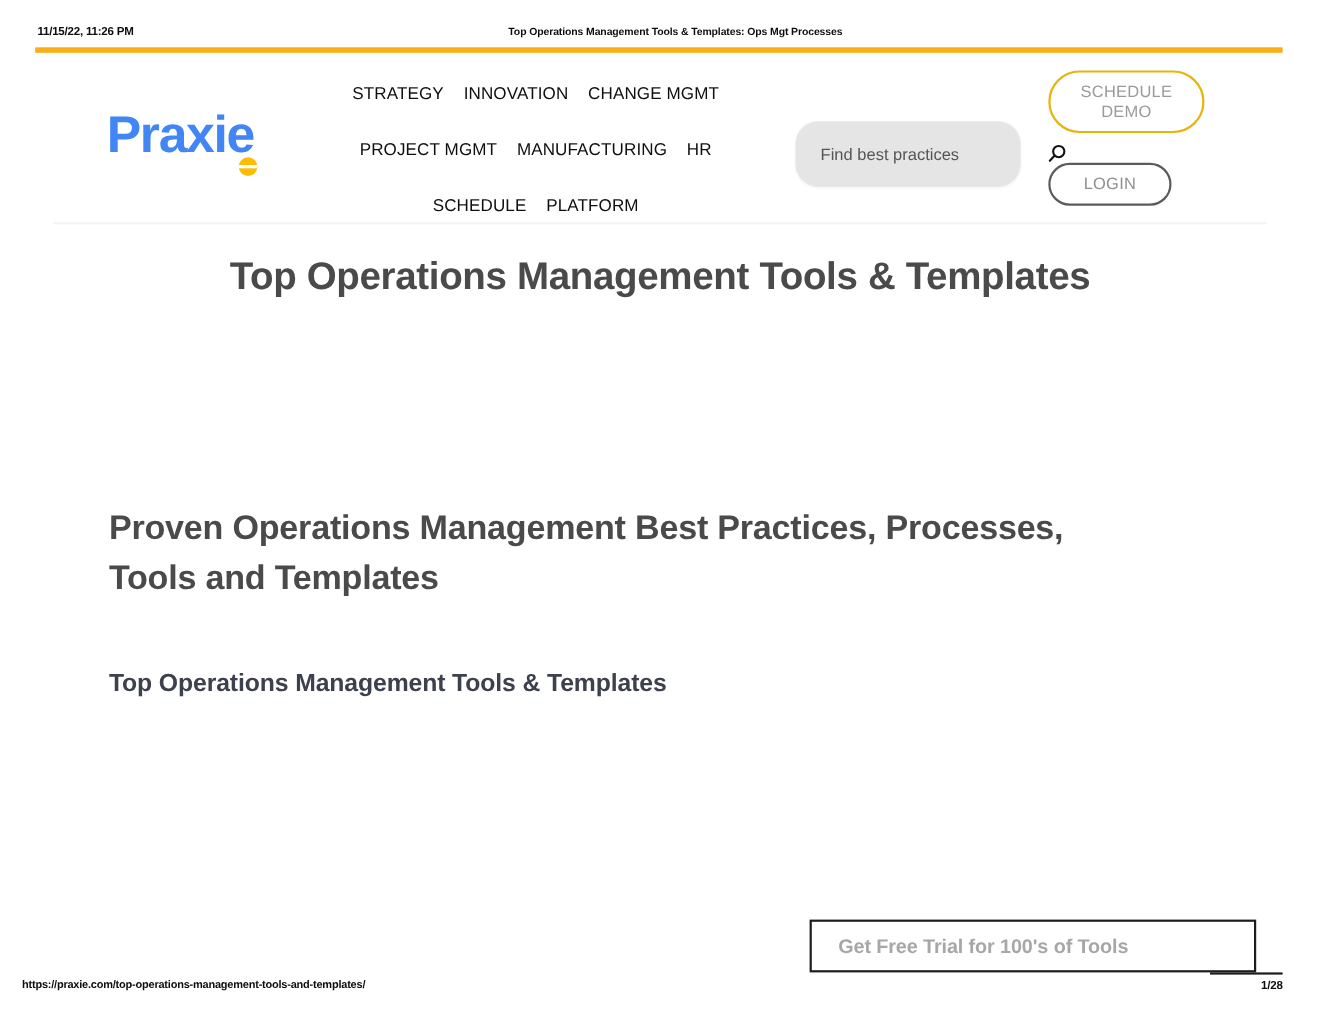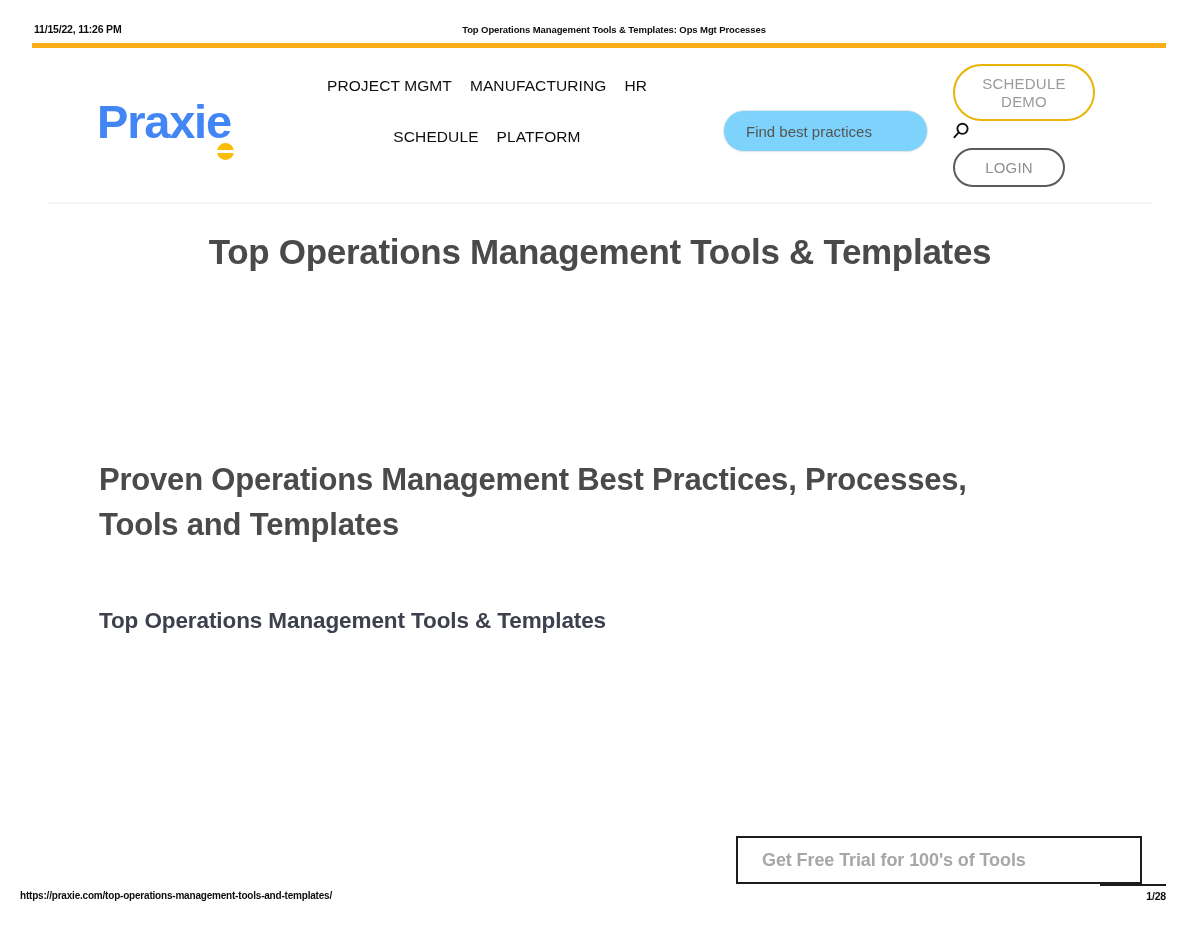--- a/index.html
+++ b/index.html
@@ -312,6 +312,11 @@
     </div>
 
     <nav class="nav">
+      <div class="nav-row">
+        <div class="nav-item">STRATEGY</div>
+        <div class="nav-item">INNOVATION</div>
+        <div class="nav-item">CHANGE MGMT</div>
+      </div>
       <div class="nav-row">
         <div class="nav-item">PROJECT MGMT</div>
         <div class="nav-item">MANUFACTURING</div>

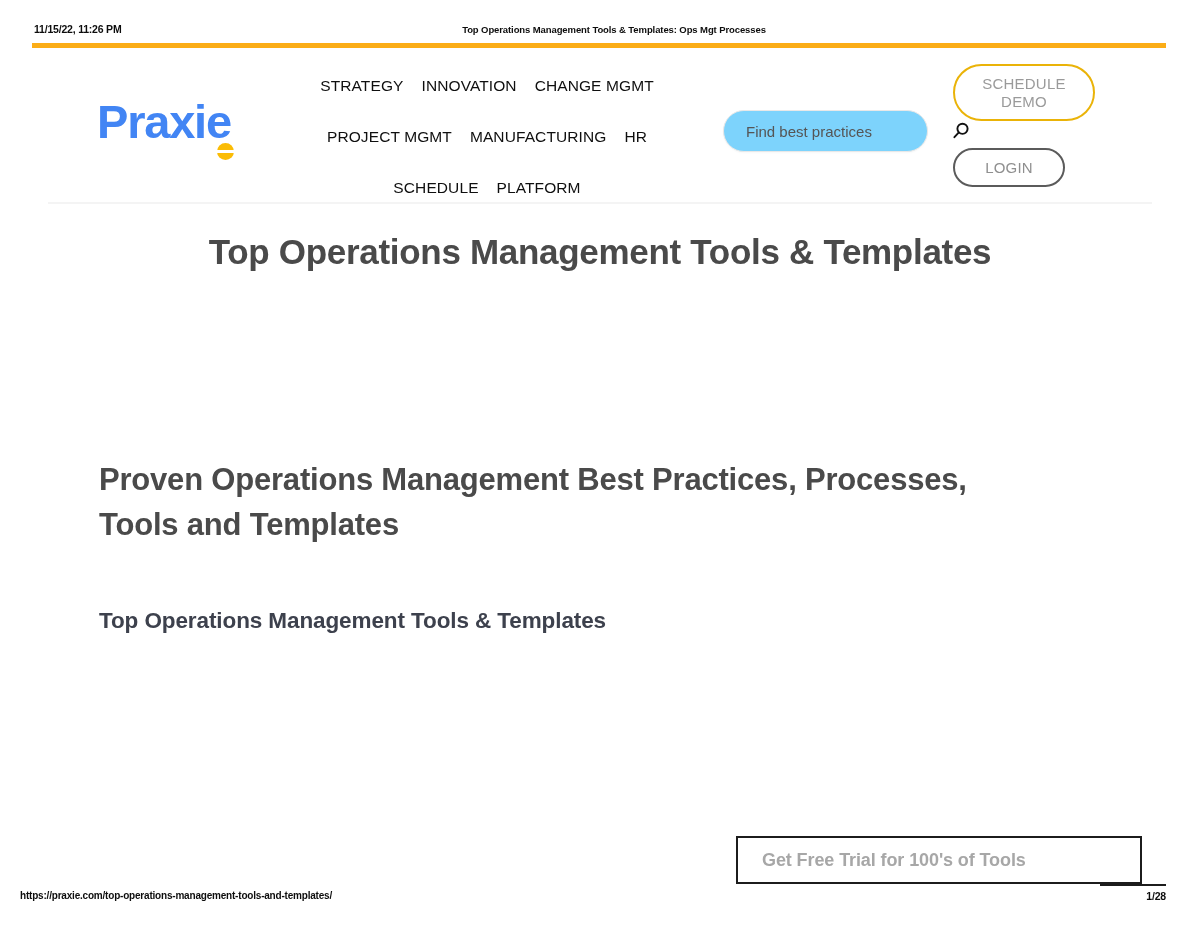--- a/index.html
+++ b/index.html
@@ -129,10 +129,10 @@
     left: 691px;
     top: 60px;
     width: 205px;
-    height: 42px;
+    height: 60px;
     border: 1px solid #e8e8e8;
     border-radius: 21px;
-    background: #7dd3fc;
+    background: #e5e5e5;
     display: flex;
     align-items: center;
     padding: 0 16px 0 20px;

